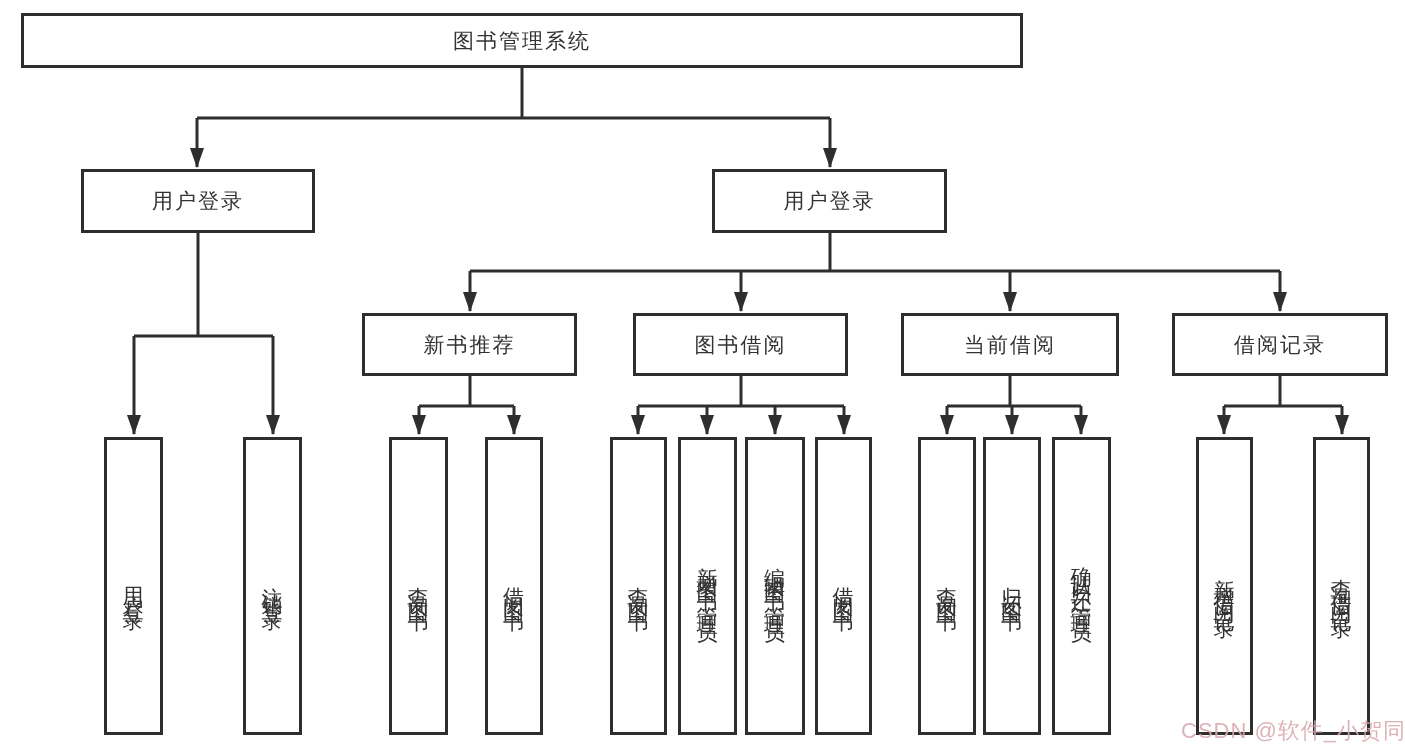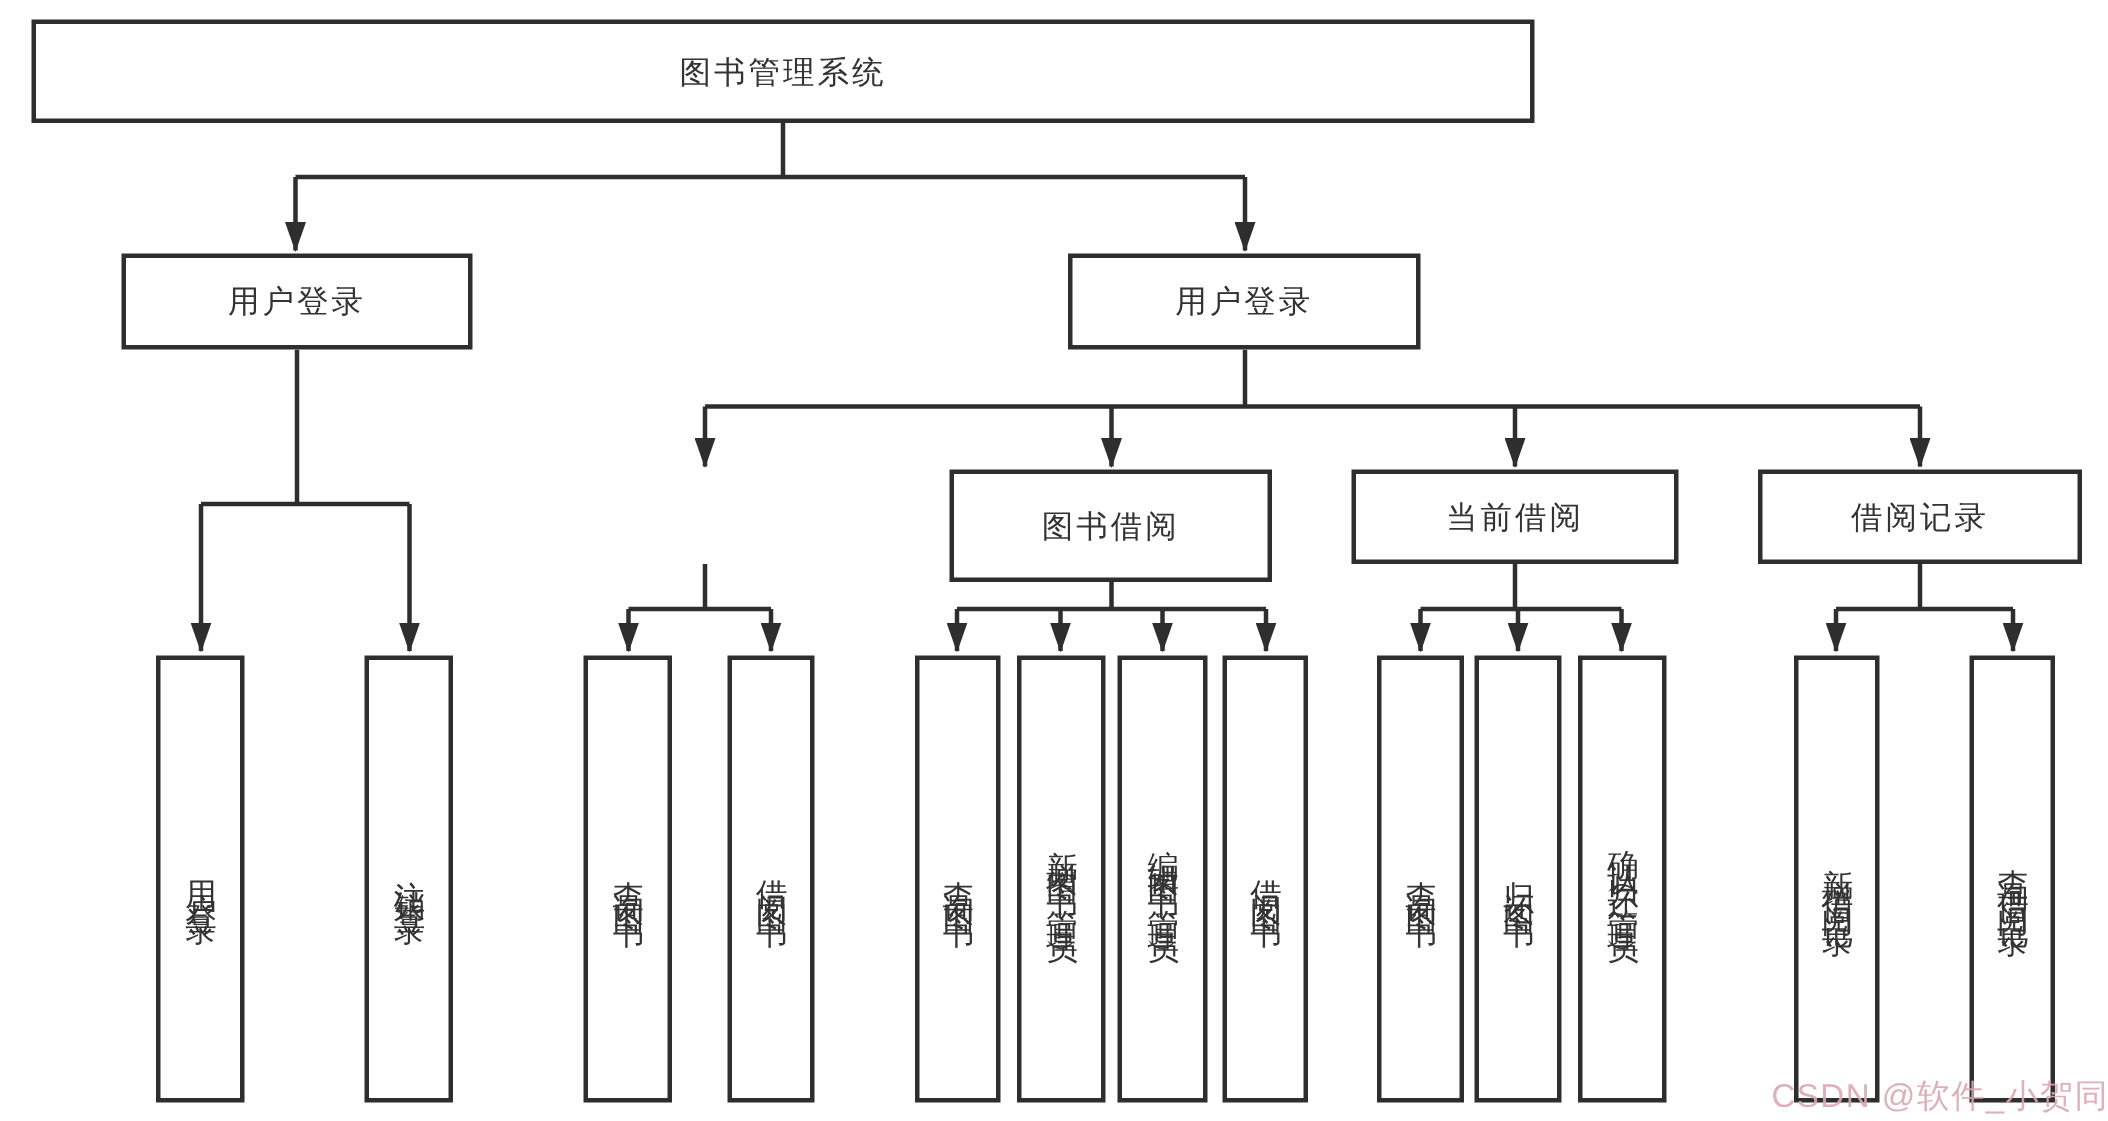--- a/index.html
+++ b/index.html
@@ -107,7 +107,7 @@
     </g>
   </svg>
 
-  <div class="node h-node" style="left:21px; top:13px; width:1002px; height:69px;">图书管理系统</div>
+  <div class="node h-node" style="left:21px; top:13px; width:1002px; height:55px;">图书管理系统</div>
 
   <div class="node h-node" style="left:81px; top:169px; width:234px; height:64px;">用户登录</div>
   <div class="node h-node" style="left:712px; top:169px; width:235px; height:64px;">用户登录</div>

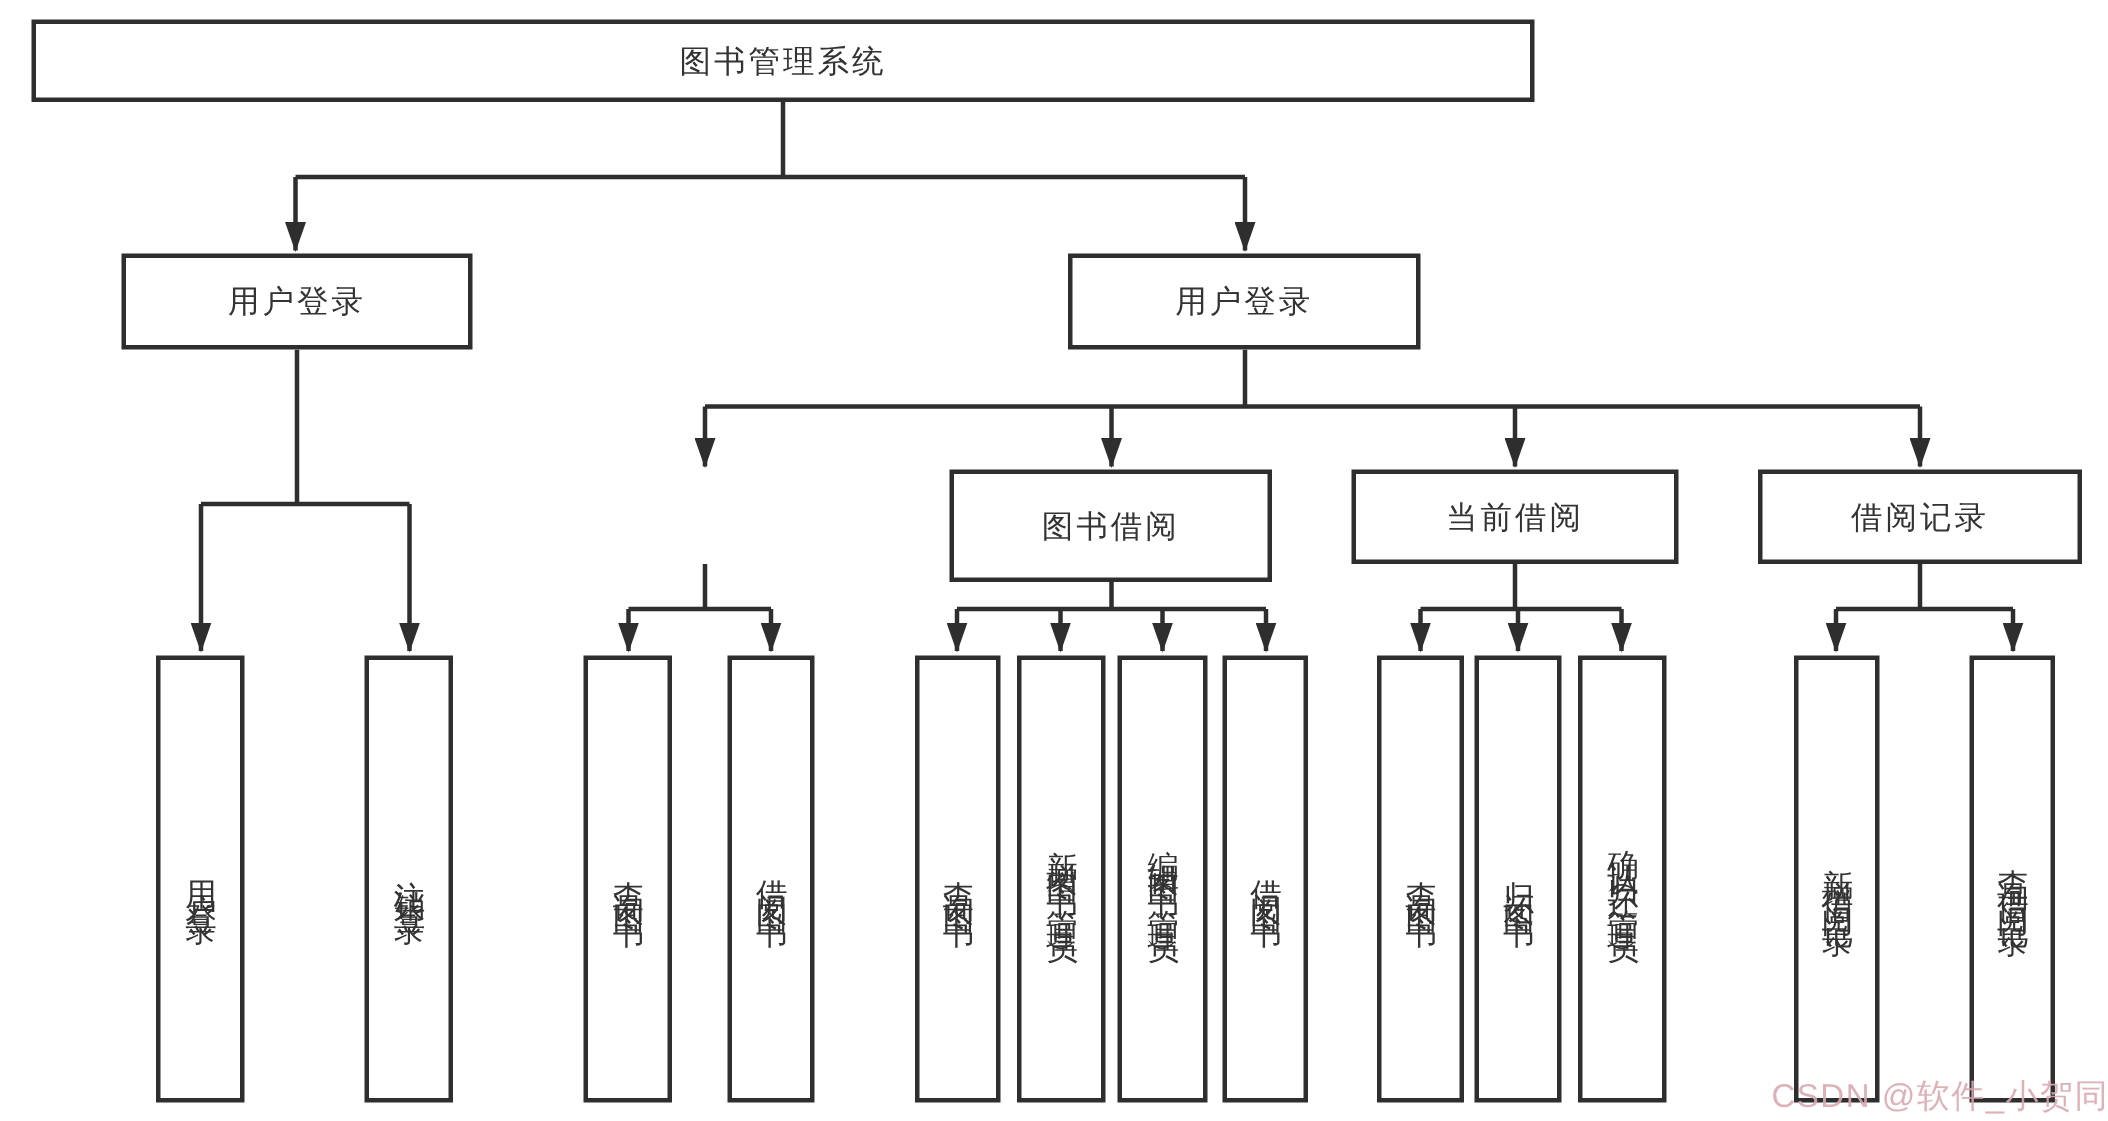--- a/index.html
+++ b/index.html
@@ -112,6 +112,7 @@
   <div class="node h-node" style="left:81px; top:169px; width:234px; height:64px;">用户登录</div>
   <div class="node h-node" style="left:712px; top:169px; width:235px; height:64px;">用户登录</div>
 
+  <div class="node h-node" style="left:362px; top:313px; width:215px; height:63px;">新书推荐</div>
   <div class="node h-node" style="left:633px; top:313px; width:215px; height:75px;">图书借阅</div>
   <div class="node h-node" style="left:901px; top:313px; width:218px; height:63px;">当前借阅</div>
   <div class="node h-node" style="left:1172px; top:313px; width:216px; height:63px;">借阅记录</div>

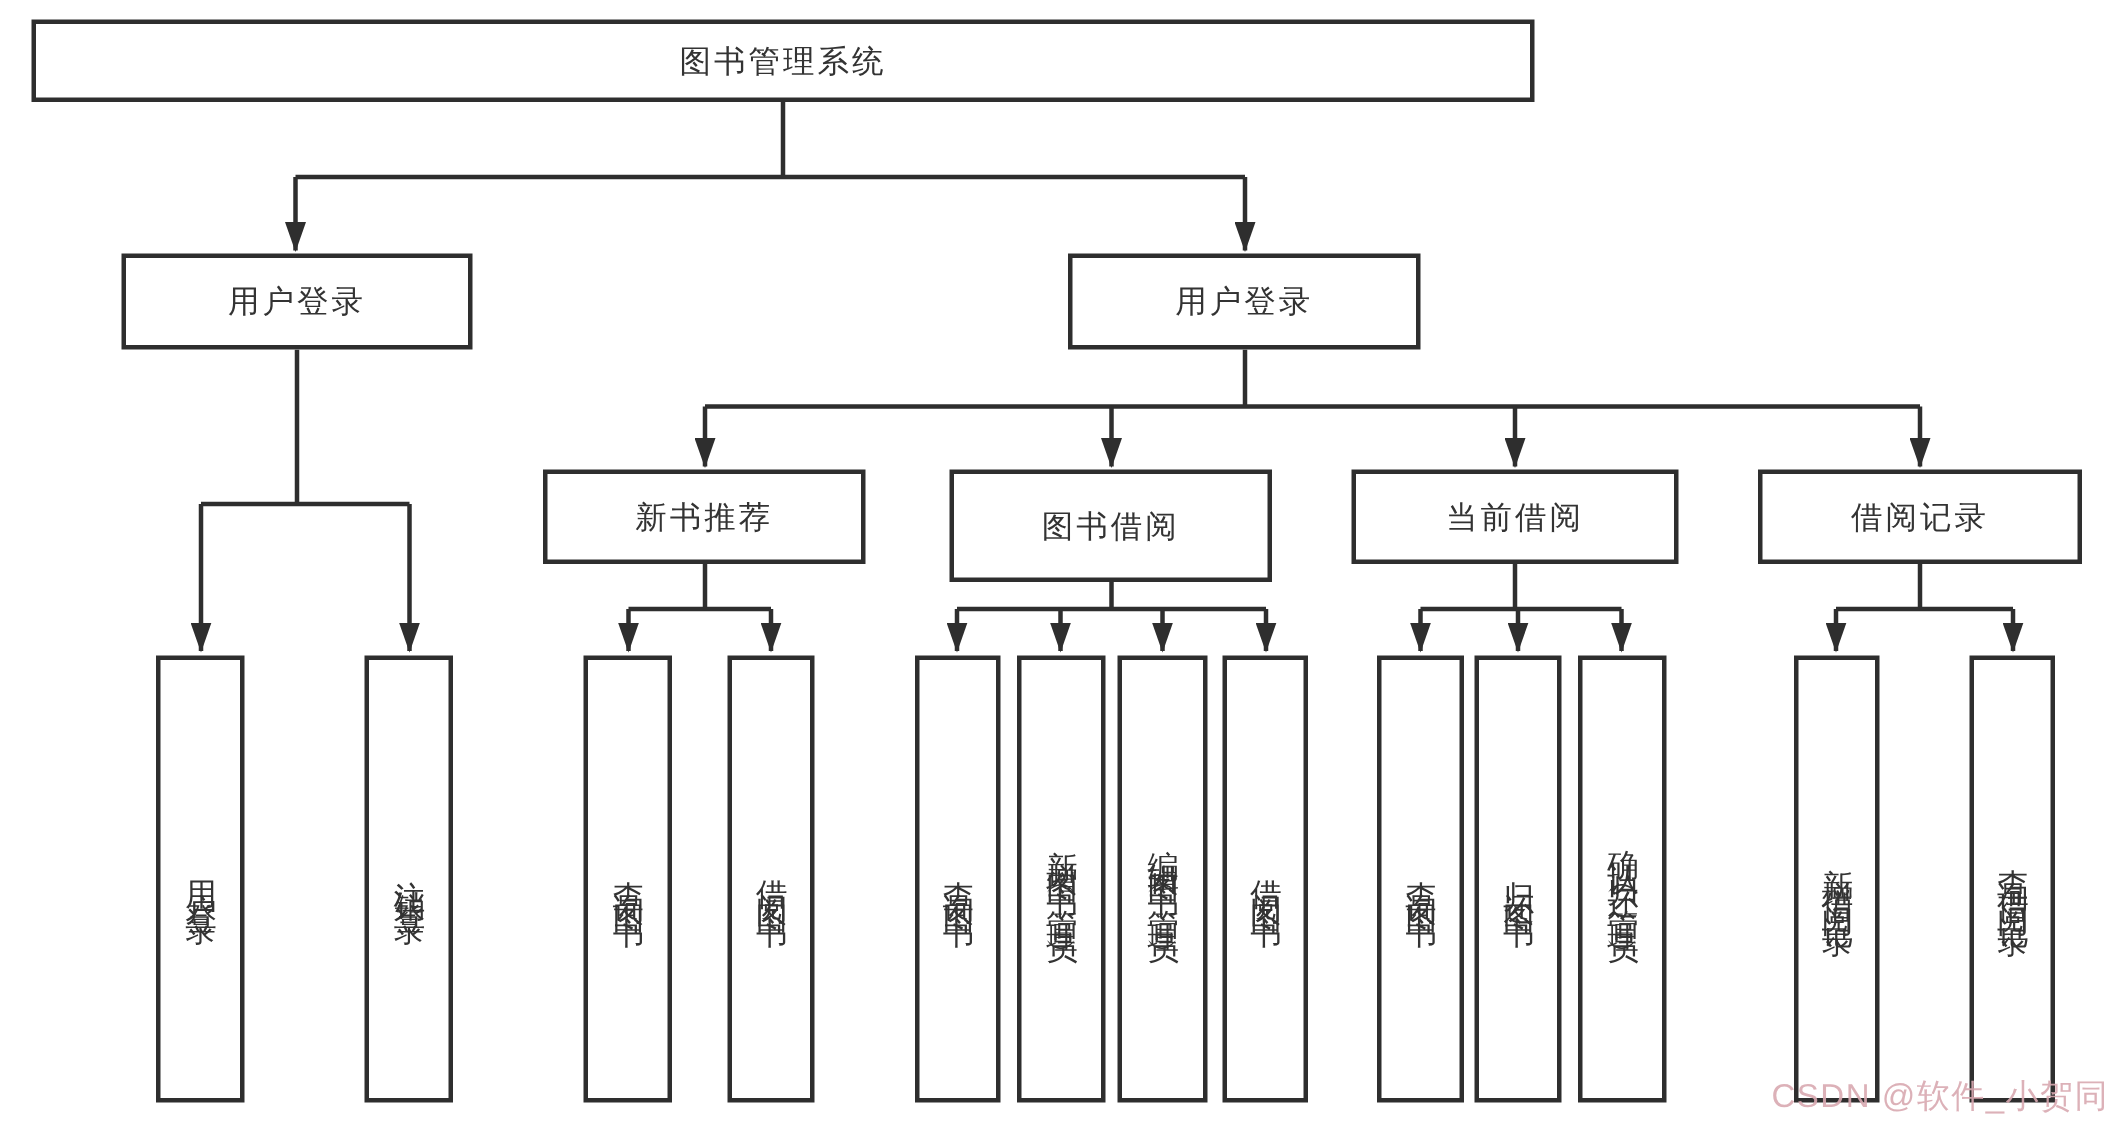--- a/index.html
+++ b/index.html
@@ -113,7 +113,7 @@
   <div class="node h-node" style="left:712px; top:169px; width:235px; height:64px;">用户登录</div>
 
   <div class="node h-node" style="left:362px; top:313px; width:215px; height:63px;">新书推荐</div>
-  <div class="node h-node" style="left:633px; top:313px; width:215px; height:75px;">图书借阅</div>
+  <div class="node h-node" style="left:633px; top:313px; width:215px; height:63px;">图书借阅</div>
   <div class="node h-node" style="left:901px; top:313px; width:218px; height:63px;">当前借阅</div>
   <div class="node h-node" style="left:1172px; top:313px; width:216px; height:63px;">借阅记录</div>
 

